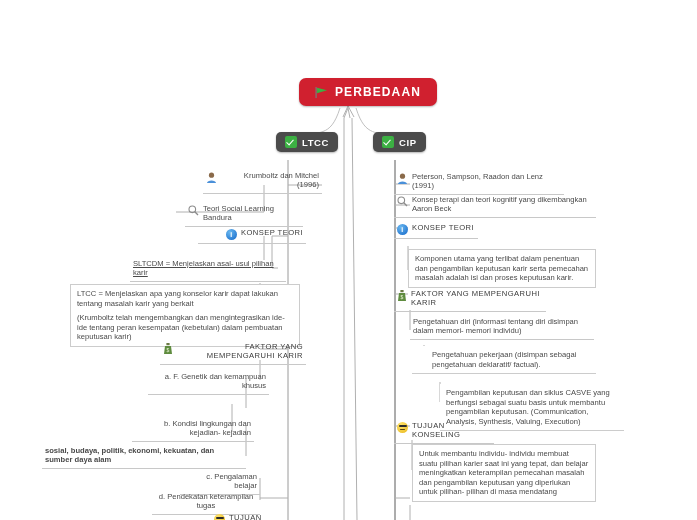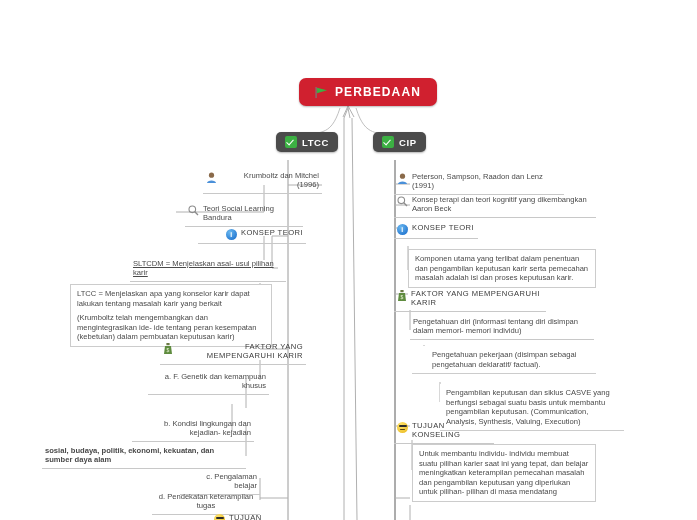--- a/index.html
+++ b/index.html
@@ -200,7 +200,7 @@
     <span class="txt">SLTCDM = Menjelaskan asal- usul pilihan karir</span>
   </div>
 
-  <div class="boxed" style="left:70px;top:284px;width:202px;">
+  <div class="boxed" style="left:70px;top:284px;width:230px;">
     <div>LTCC = Menjelaskan apa yang konselor karir dapat lakukan tentang masalah karir yang berkait</div>
     <div style="height:5px;"></div>
     <div>(Krumboltz telah mengembangkan dan mengintegrasikan ide- ide tentang peran kesempatan (kebetulan) dalam pembuatan keputusan karir)</div>

